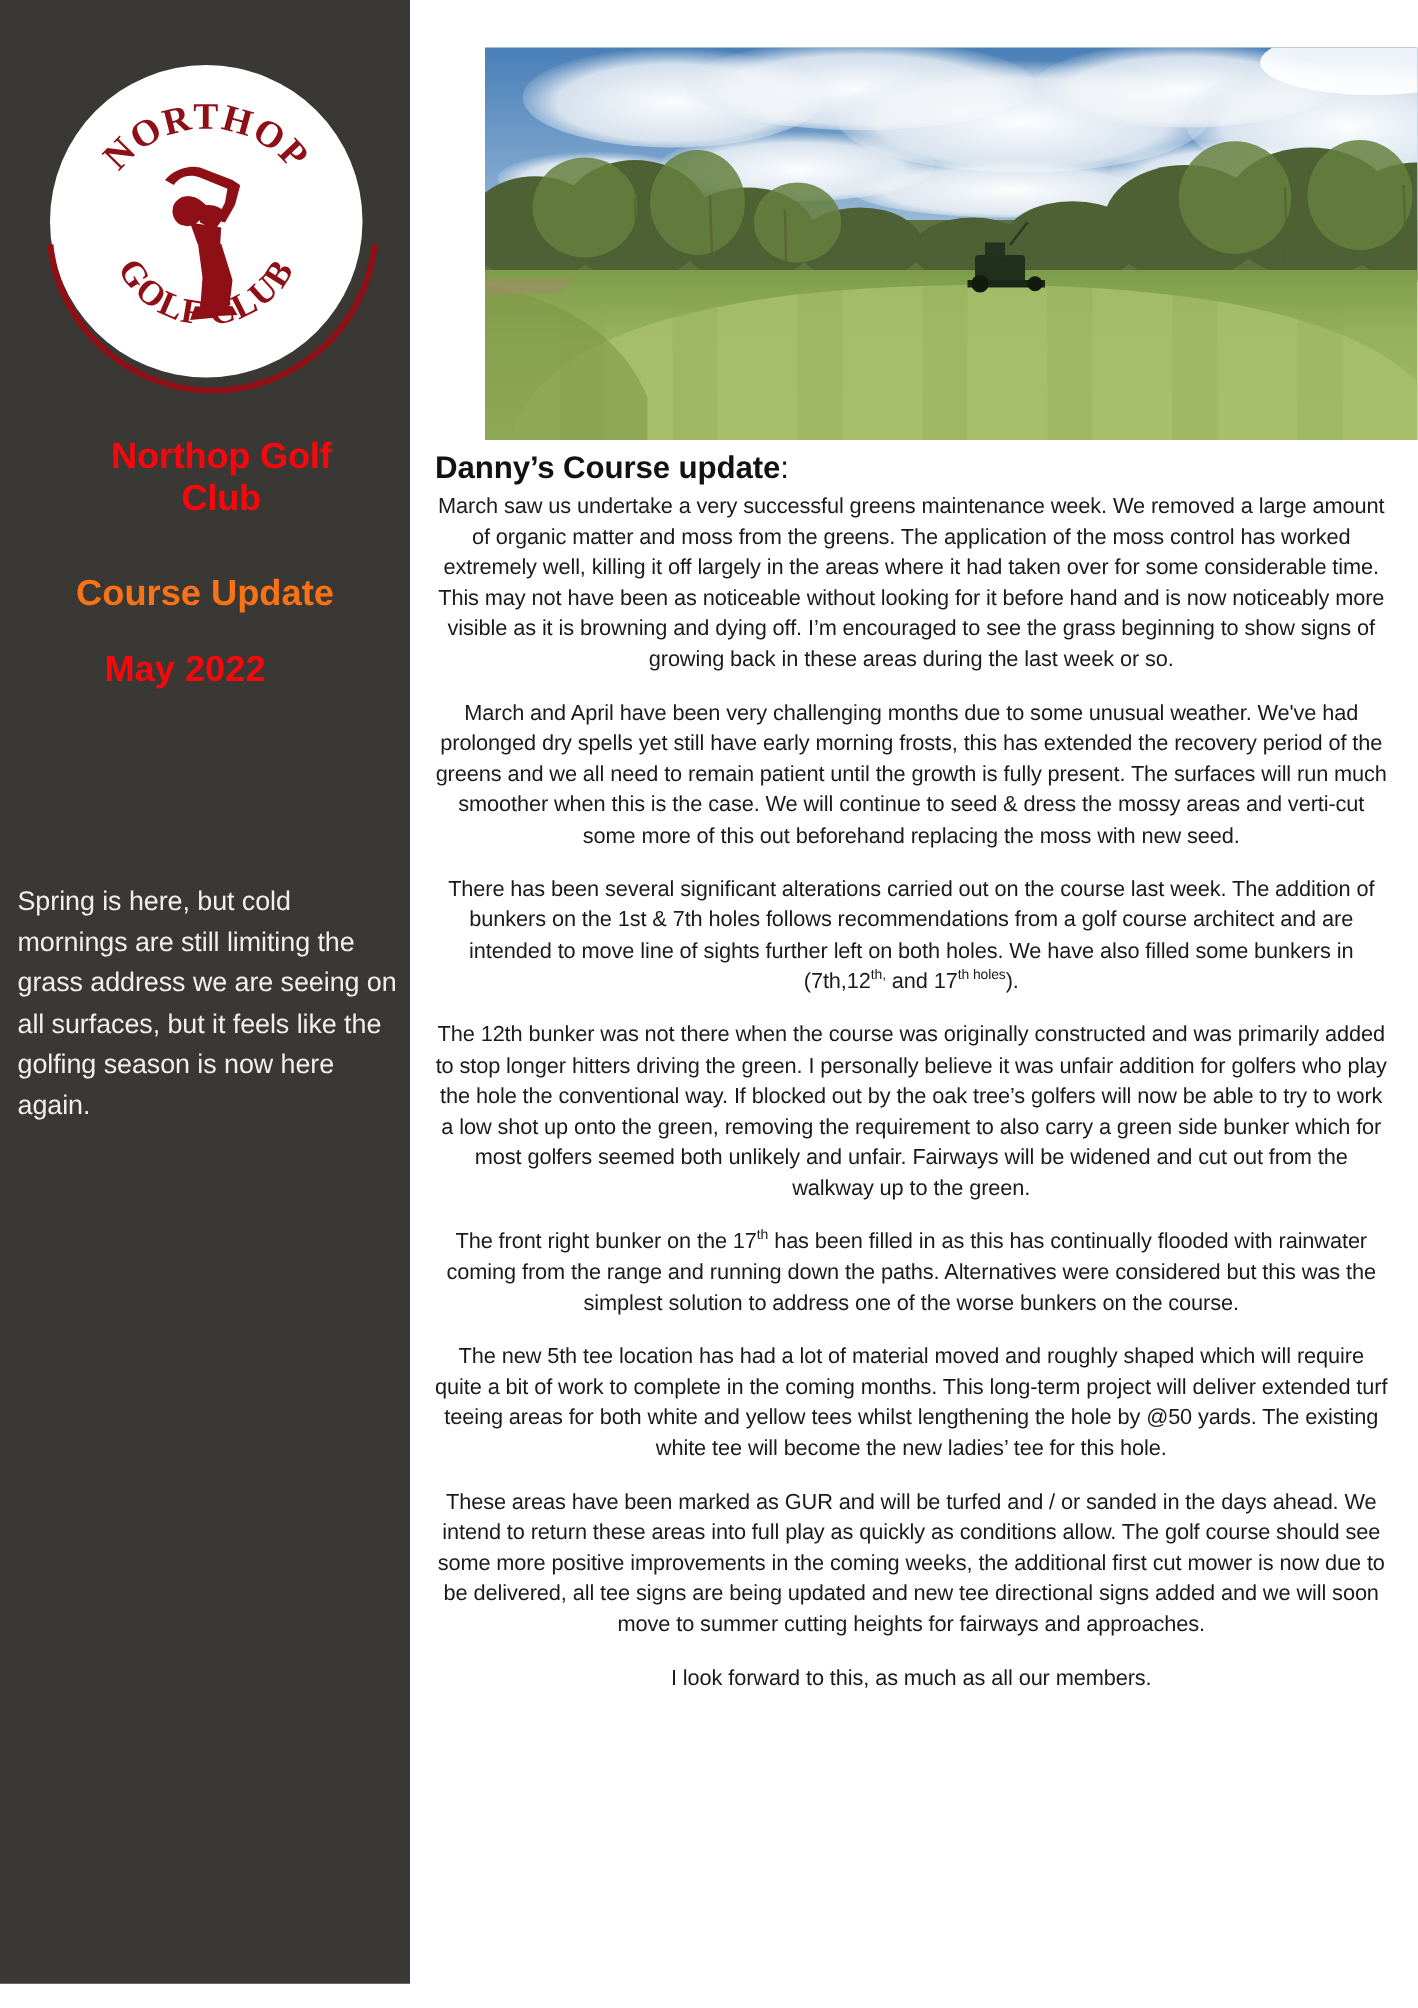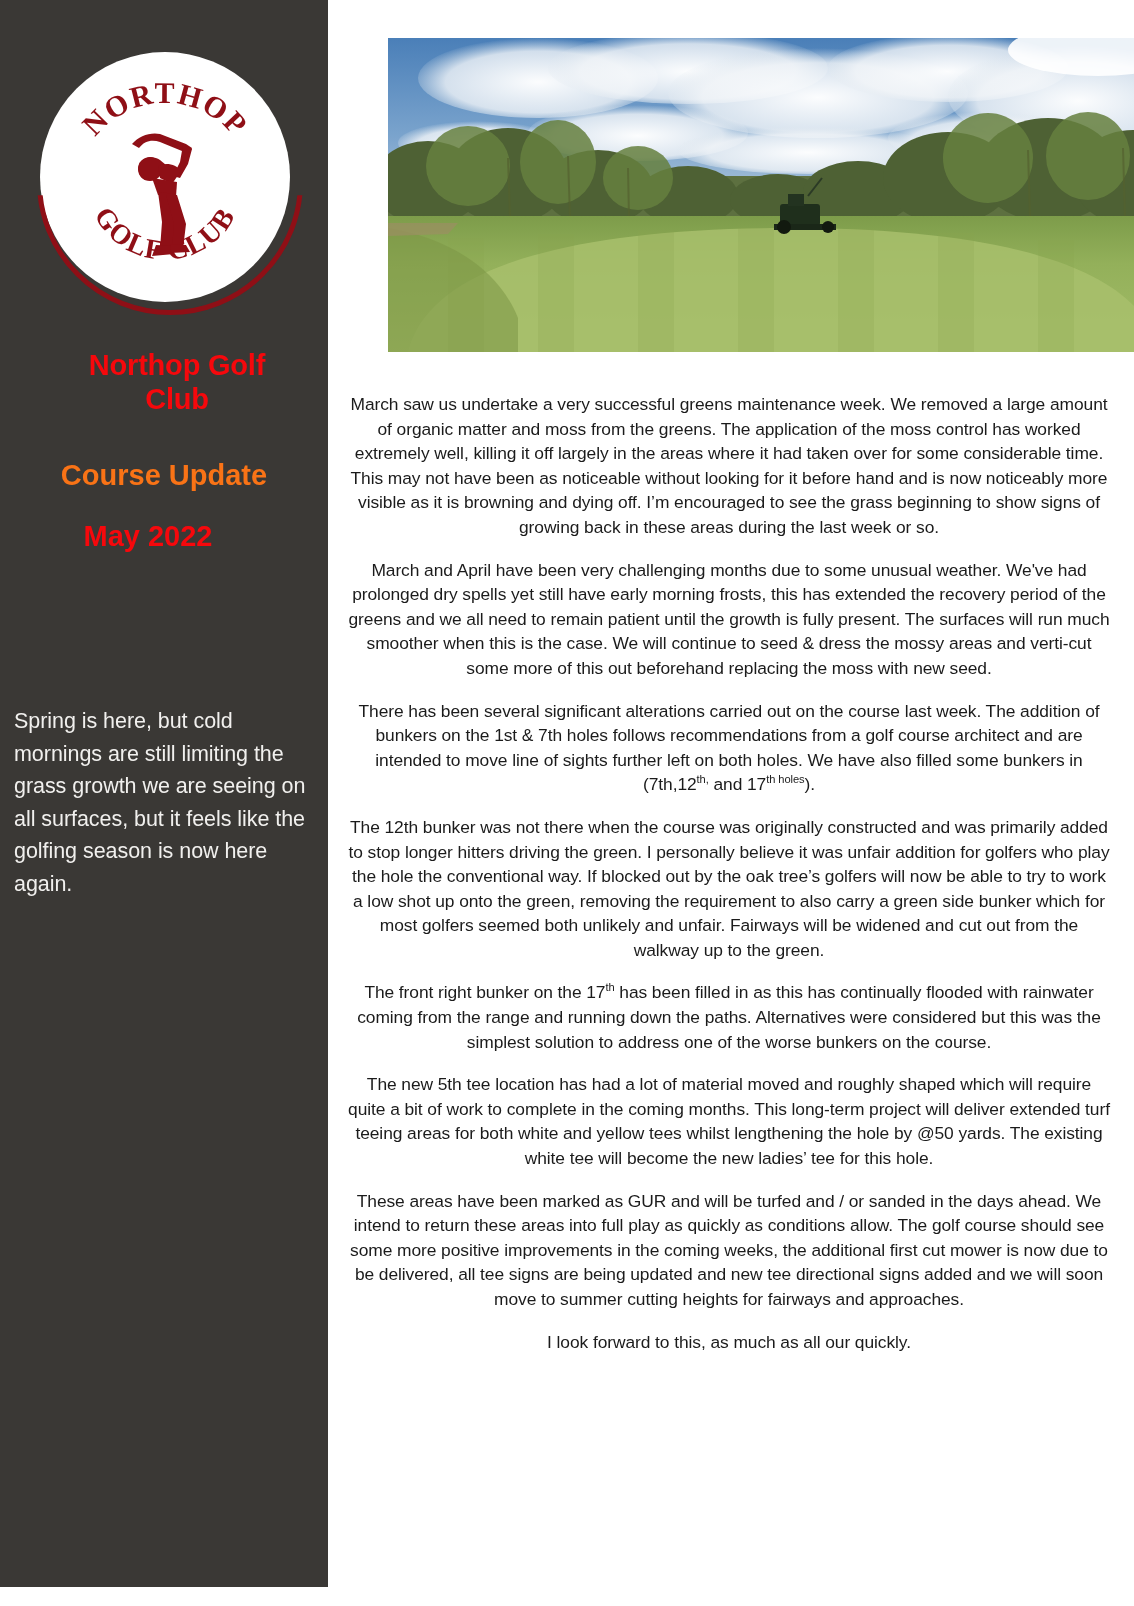--- a/index.html
+++ b/index.html
@@ -306,6 +306,7 @@
       </svg>
     </figure>
 
+    <h1 class="heading"><span>Danny’s Course update</span><span class="colon">:</span></h1>
 
     <div class="article">
       <p>March saw us undertake a very successful greens maintenance week. We removed a large amount of organic matter and moss from the greens.  The application of the moss control has worked extremely well, killing it off largely in the areas where it had taken over for some considerable time. This may not have been as noticeable without looking for it before hand and is now noticeably more visible as it is browning and dying off.  I’m encouraged to see the grass beginning to show signs of growing back in these areas during the last week or so.</p>

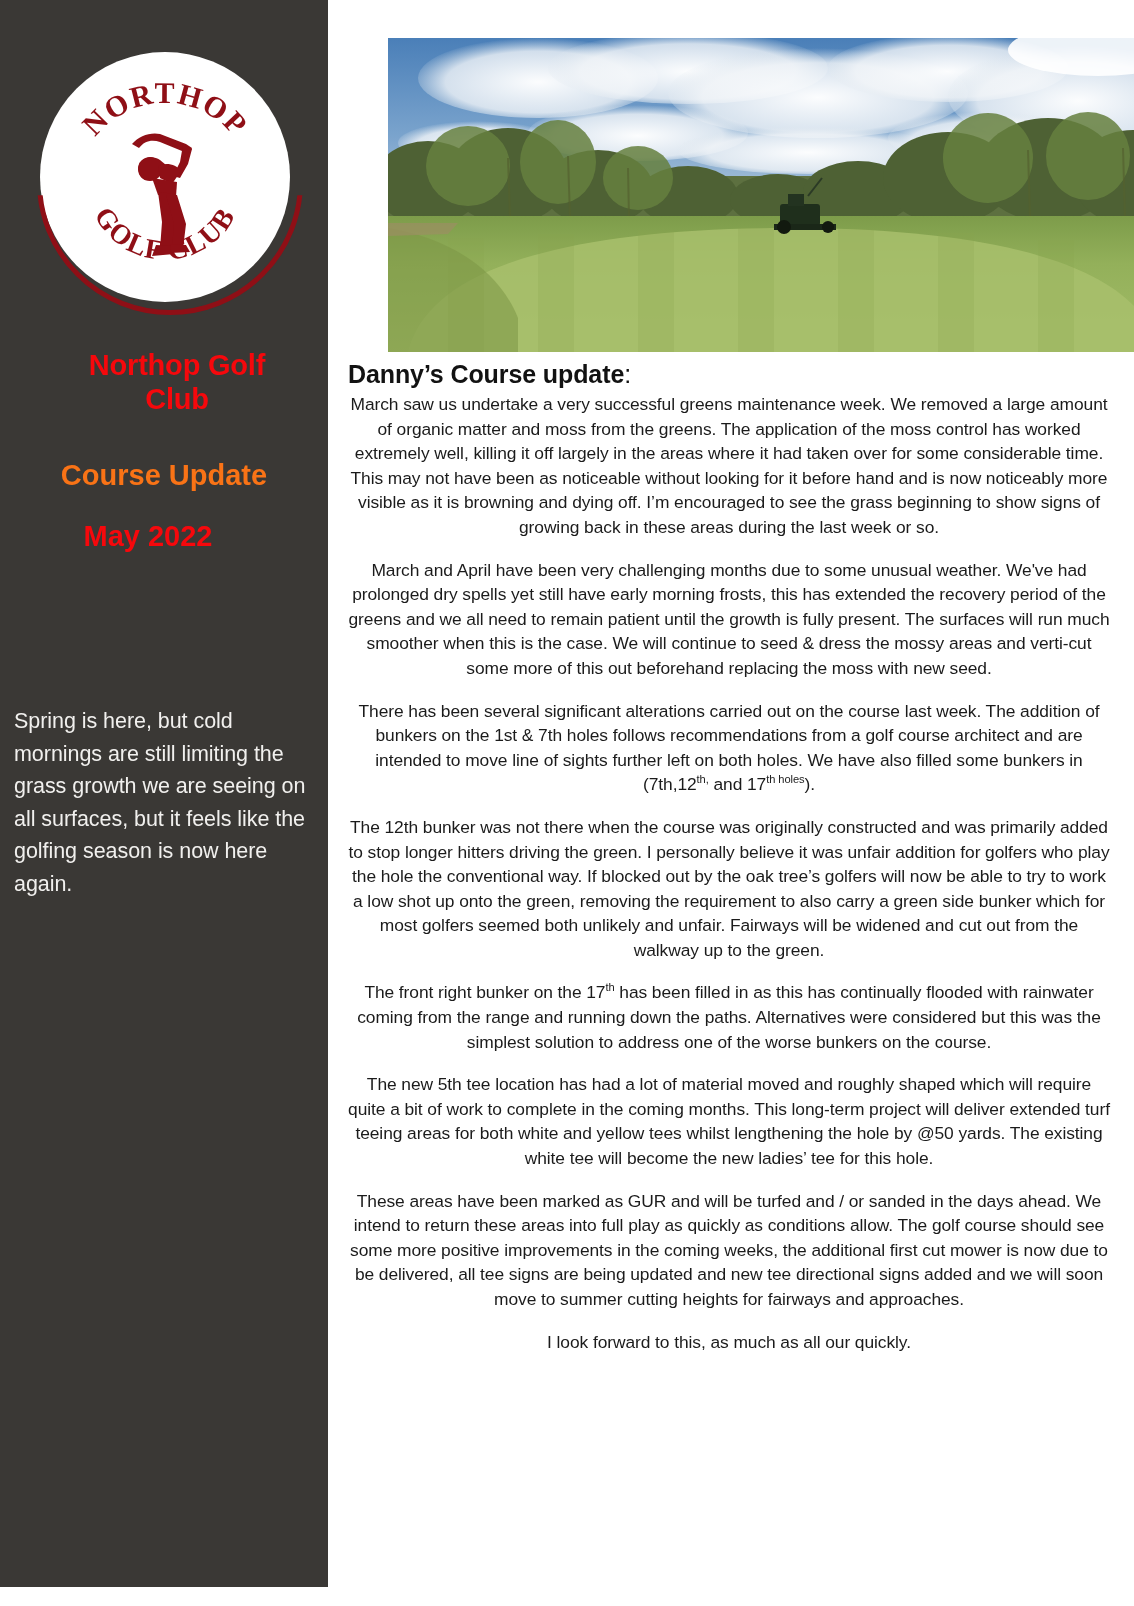--- a/index.html
+++ b/index.html
@@ -209,7 +209,7 @@
     <div class="side-sub2">May 2022</div>
 
     <div class="side-body">
-      <p>Spring is here, but cold mornings are still limiting the grass growth we are seeing on all surfaces, but it feels like the golfing season is now here again.</p>
+      <p>Spring is here, but cold mornings are still limiting the grass address we are seeing on all surfaces, but it feels like the golfing season is now here again.</p>
     </div>
   </aside>
 

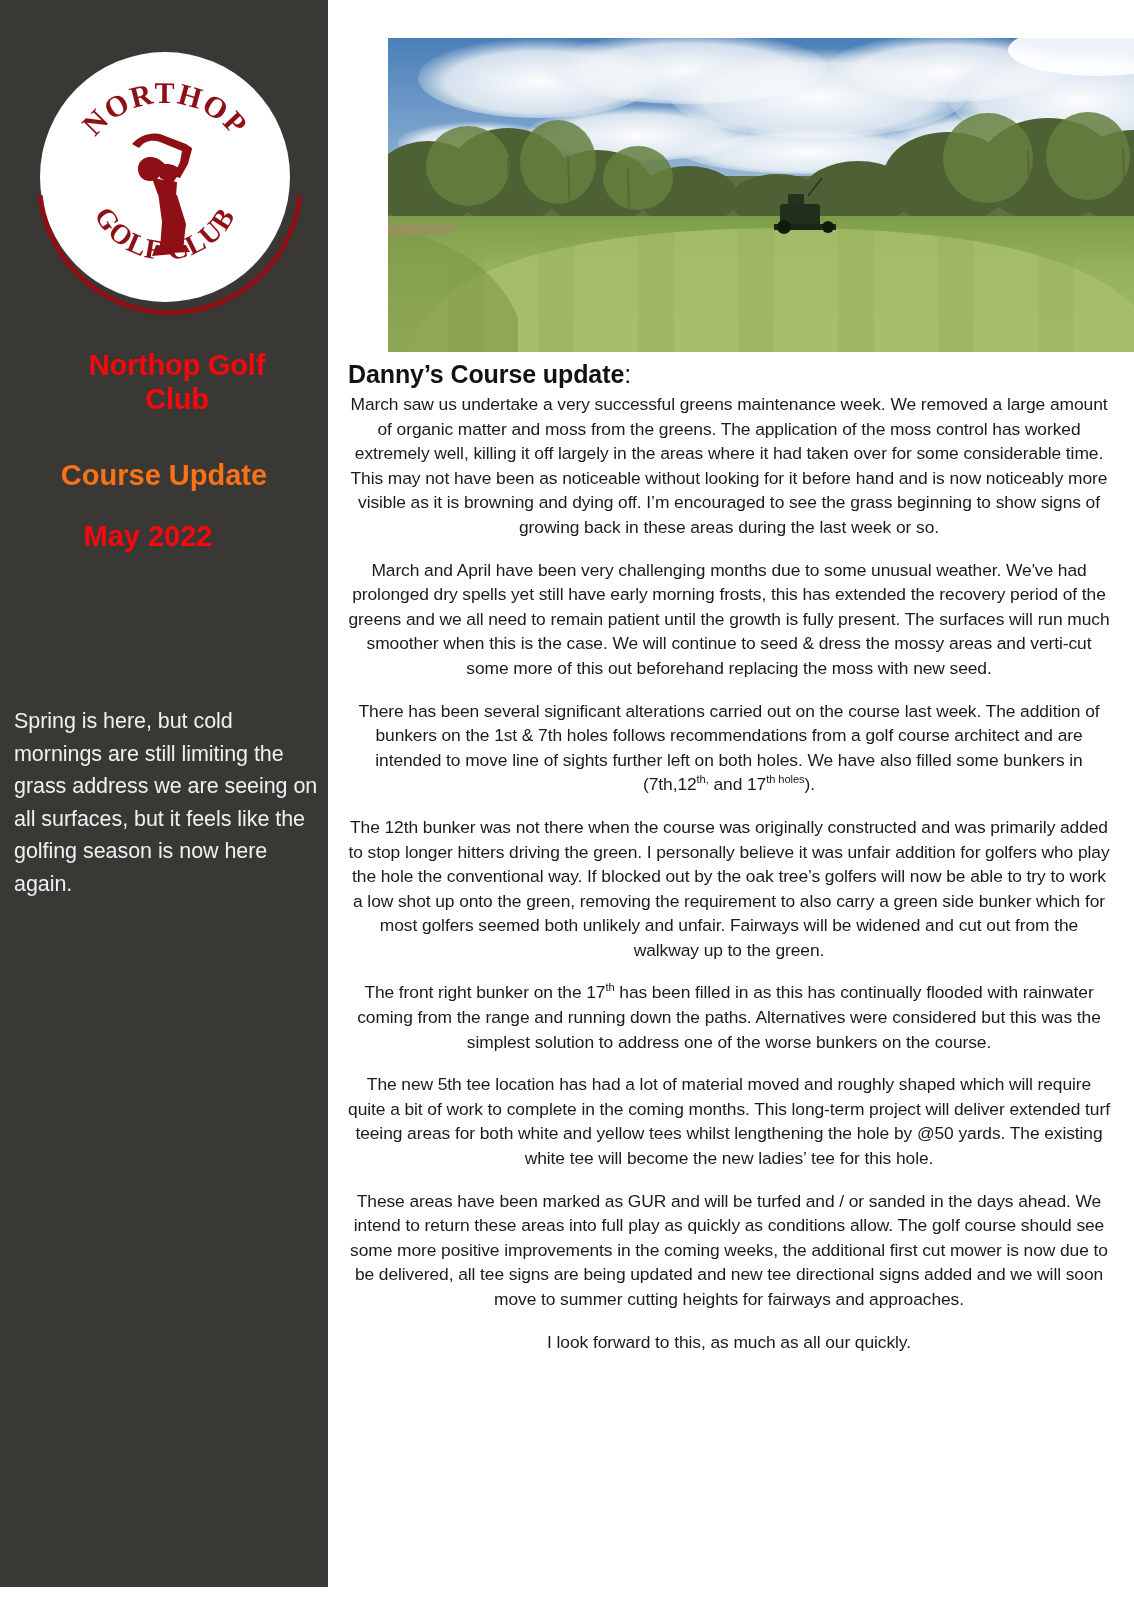--- a/index.html
+++ b/index.html
@@ -316,7 +316,7 @@
       <p><span>The front right bunker on the 17</span><sup>th</sup><span> has been filled in as this has continually flooded with rainwater coming from the range and running down the paths. Alternatives were considered but this was the simplest solution to address one of the worse bunkers on the course.</span></p>
       <p>The new 5th tee location has had a lot of material moved and roughly shaped which will require quite a bit of work to complete in the coming months.  This long-term project will deliver extended turf teeing areas for both white and yellow tees whilst lengthening the hole by @50 yards.  The existing white tee will become the new ladies’ tee for this hole.</p>
       <p>These areas have been marked as GUR and will be turfed and / or sanded in the days ahead. We intend to return these areas into full play as quickly as conditions allow. The golf course should see some more positive improvements in the coming weeks, the additional first cut mower is now due to be delivered, all tee signs are being updated and new tee directional signs added and we will soon move to summer cutting heights for fairways and approaches.</p>
-      <p>I look forward to this, as much as all our quickly.</p>
+      <p>I look forward to this, as much as all our members.</p>
     </div>
 
   </main>

